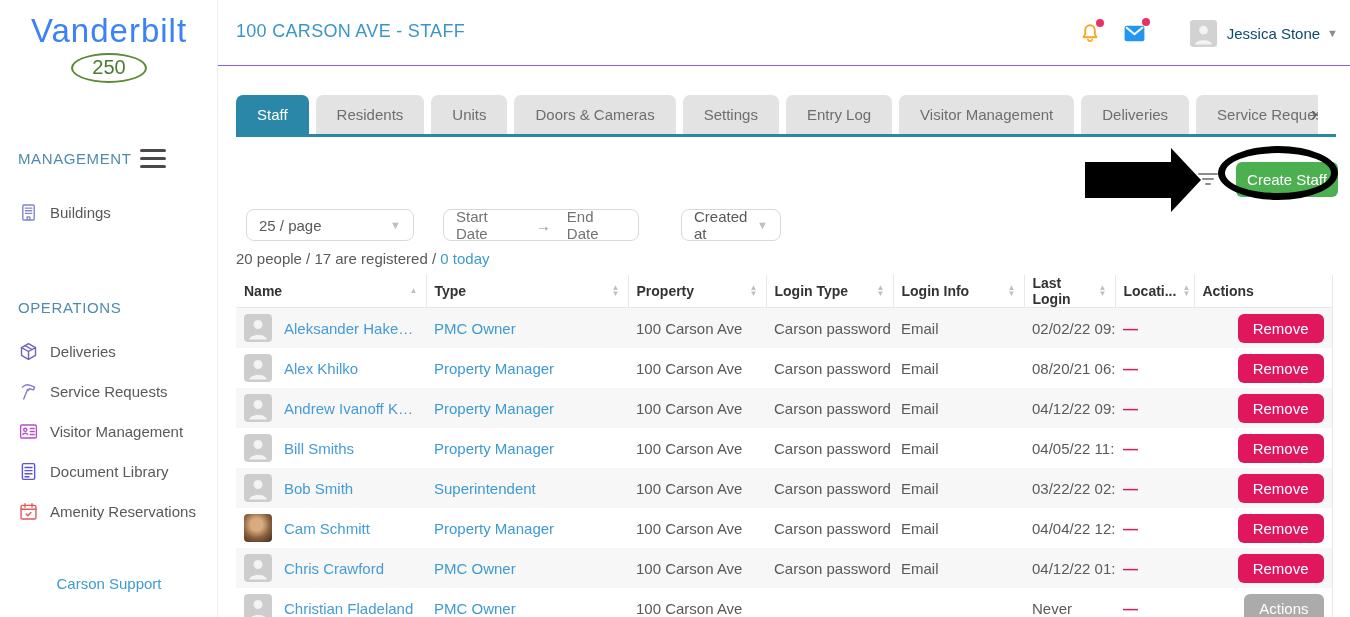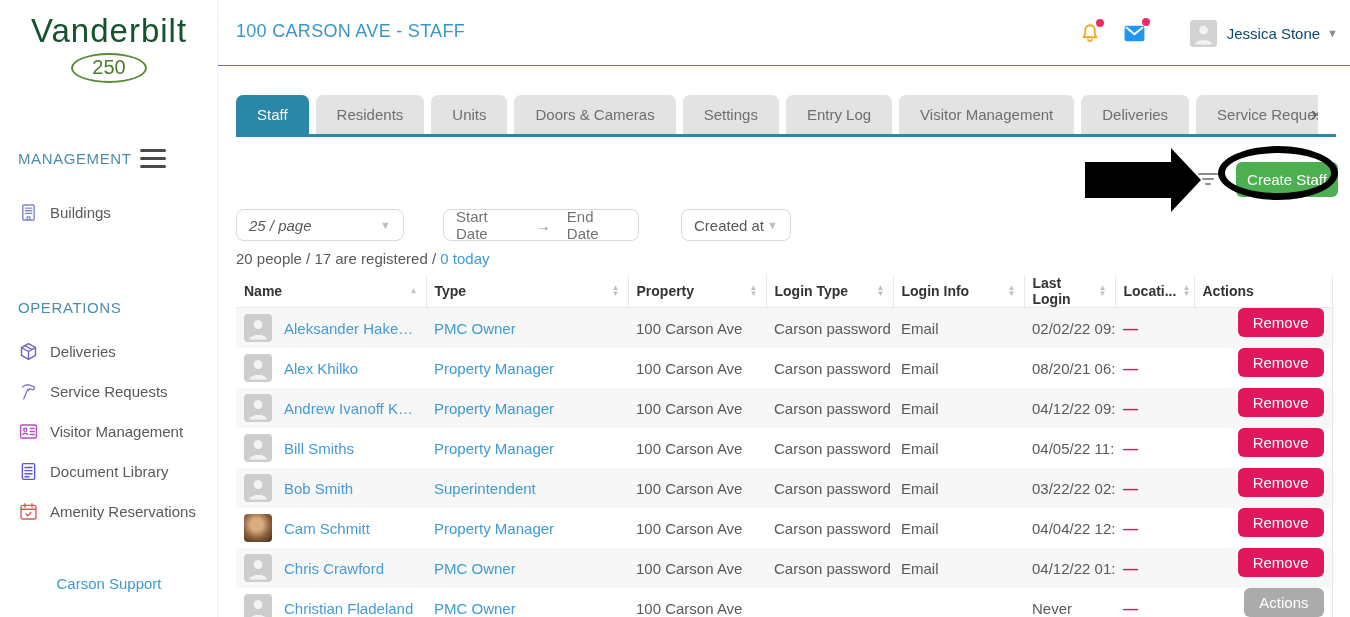--- a/index.html
+++ b/index.html
@@ -9,7 +9,7 @@
   
   .sidebar { position:absolute; left:0; top:0; width:218px; height:617px; background:#fff; border-right:1px solid #ededed; }
   .logo { position:absolute; top:12px; left:12px; width:194px; text-align:center; }
-  .logo-brand { font-size:33px; color:#14532d; letter-spacing:1px; }
+  .logo-brand { font-size:33px; color:#3b82f6; letter-spacing:1px; }
   .logo-badge { display:inline-block; margin-top:3px; border:2px solid #5c8a36; border-radius:50%; padding:1px 19px 2px; font-size:20px; color:#4c7a2e; }
   .side-head { position:absolute; left:18px; font-size:15px; letter-spacing:.6px; color:#4d8cae; }
   .burger { position:absolute; left:140px; top:149px; width:26px; height:19px; display:flex; flex-direction:column; justify-content:space-between; cursor:pointer; }

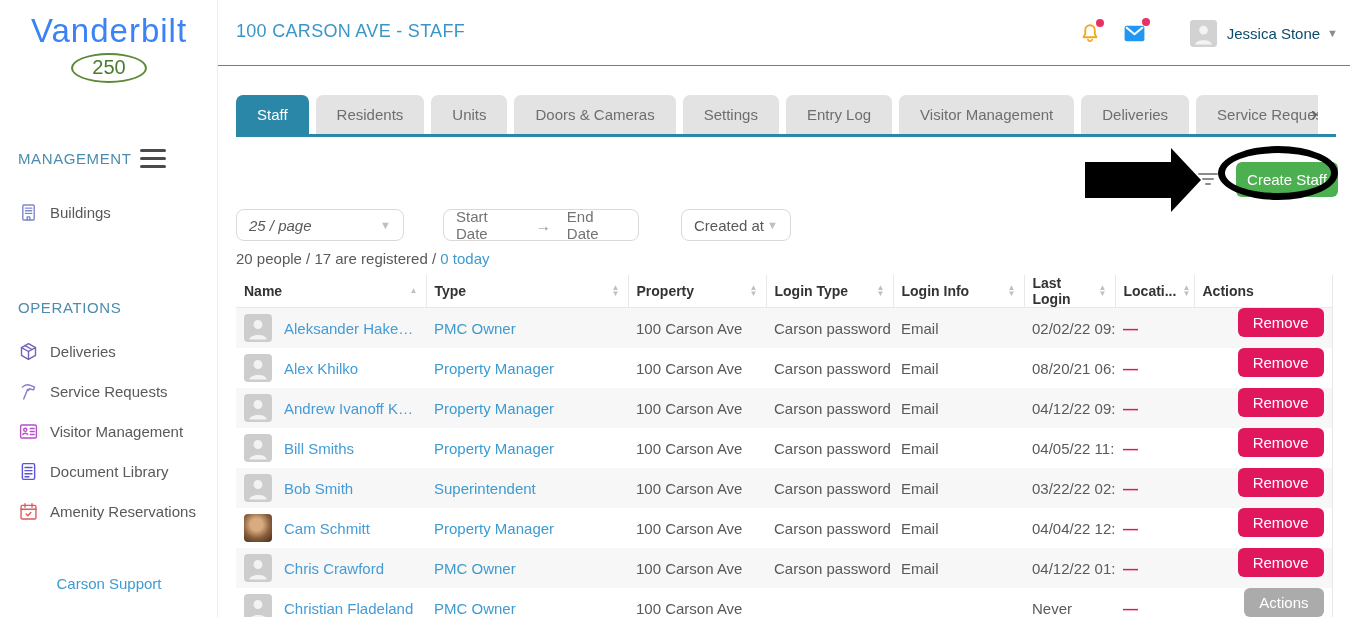--- a/index.html
+++ b/index.html
@@ -50,7 +50,7 @@
 
   .pill { position:absolute; top:143px; height:32px; border:1px solid #d9d9d9; border-radius:8px; display:flex; align-items:center; padding:0 12px; font-size:15px; color:#595959; cursor:pointer; background:#fff; }
   .pill .chev { margin-left:auto; color:#bfbfbf; font-size:11px; }
-  .pill-page { left:18px; width:168px;font-style:italic; }
+  .pill-page { left:28px; width:168px; }
   .pill-date { left:225px; width:196px; justify-content:center; gap:16px; color:#737373; cursor:text; }
   .pill-date .range-arrow { color:#8c8c8c; font-size:15px; }
   .pill-created { left:463px; width:110px; }

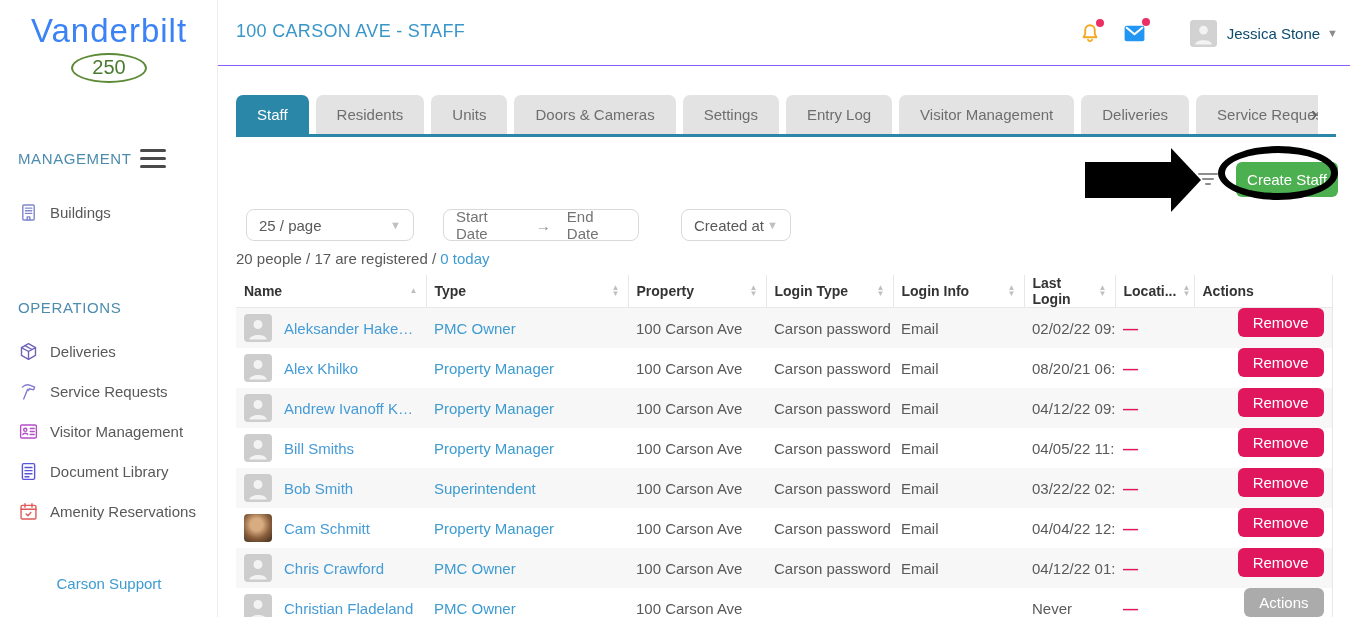--- a/index.html
+++ b/index.html
@@ -53,7 +53,7 @@
   .pill-page { left:28px; width:168px; }
   .pill-date { left:225px; width:196px; justify-content:center; gap:16px; color:#737373; cursor:text; }
   .pill-date .range-arrow { color:#8c8c8c; font-size:15px; }
-  .pill-created { left:463px; width:110px; }
+  .pill-created { left:463px; width:100px; }
 
   .count-line { position:absolute; left:18px; top:184px; font-size:15px; color:#595959; }
   .count-line .today { color:#3d9bd1; cursor:pointer; }

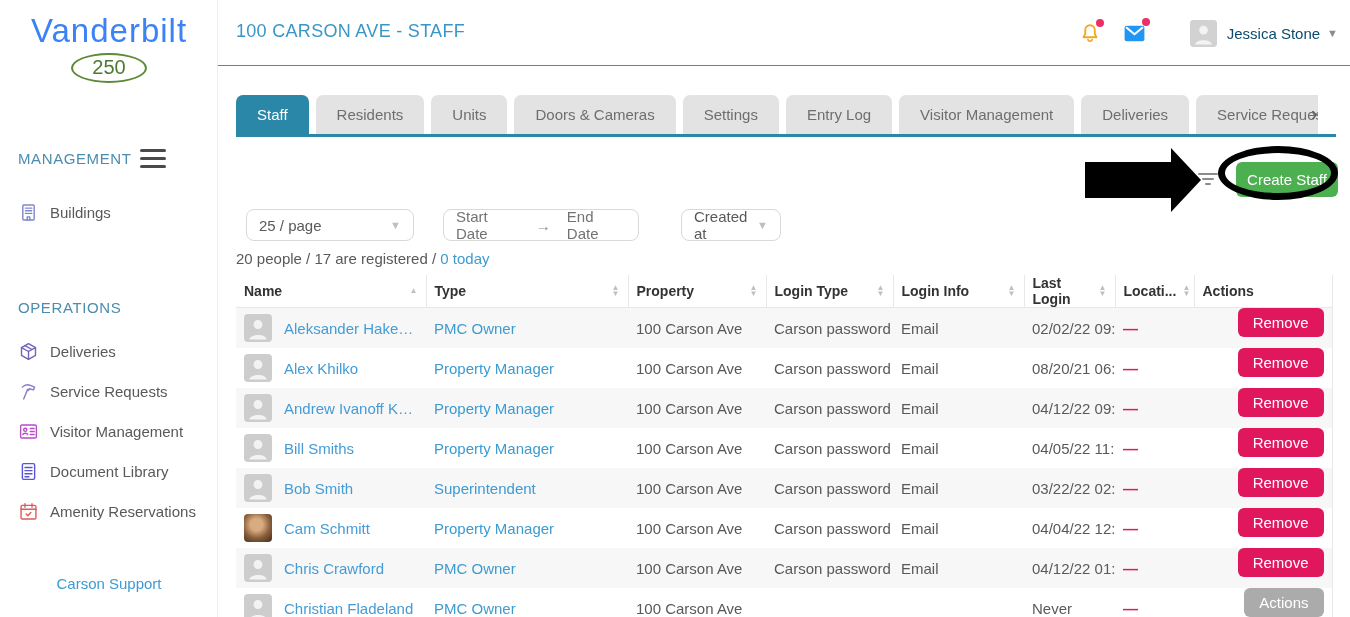--- a/index.html
+++ b/index.html
@@ -72,7 +72,7 @@
   .name-link { color:#449bd6; text-decoration:none; cursor:pointer; overflow:hidden; text-overflow:ellipsis; }
   .type-txt { color:#3d9bd1; }
   .loc-dash { color:#e0175c; font-weight:bold; }
-  .act-cell { display:flex; justify-content:flex-end; height:40px; }
+  .act-cell { display:flex; align-items:center; justify-content:flex-end; height:40px; }
   .act-btn { height:29px; padding:0 15px; border:none; border-radius:6px; color:#fff; font-size:15px; font-family:inherit; cursor:pointer; }
   .act-btn.danger { background:#e0175c; }
   .act-btn.gray { background:#ababab; }

